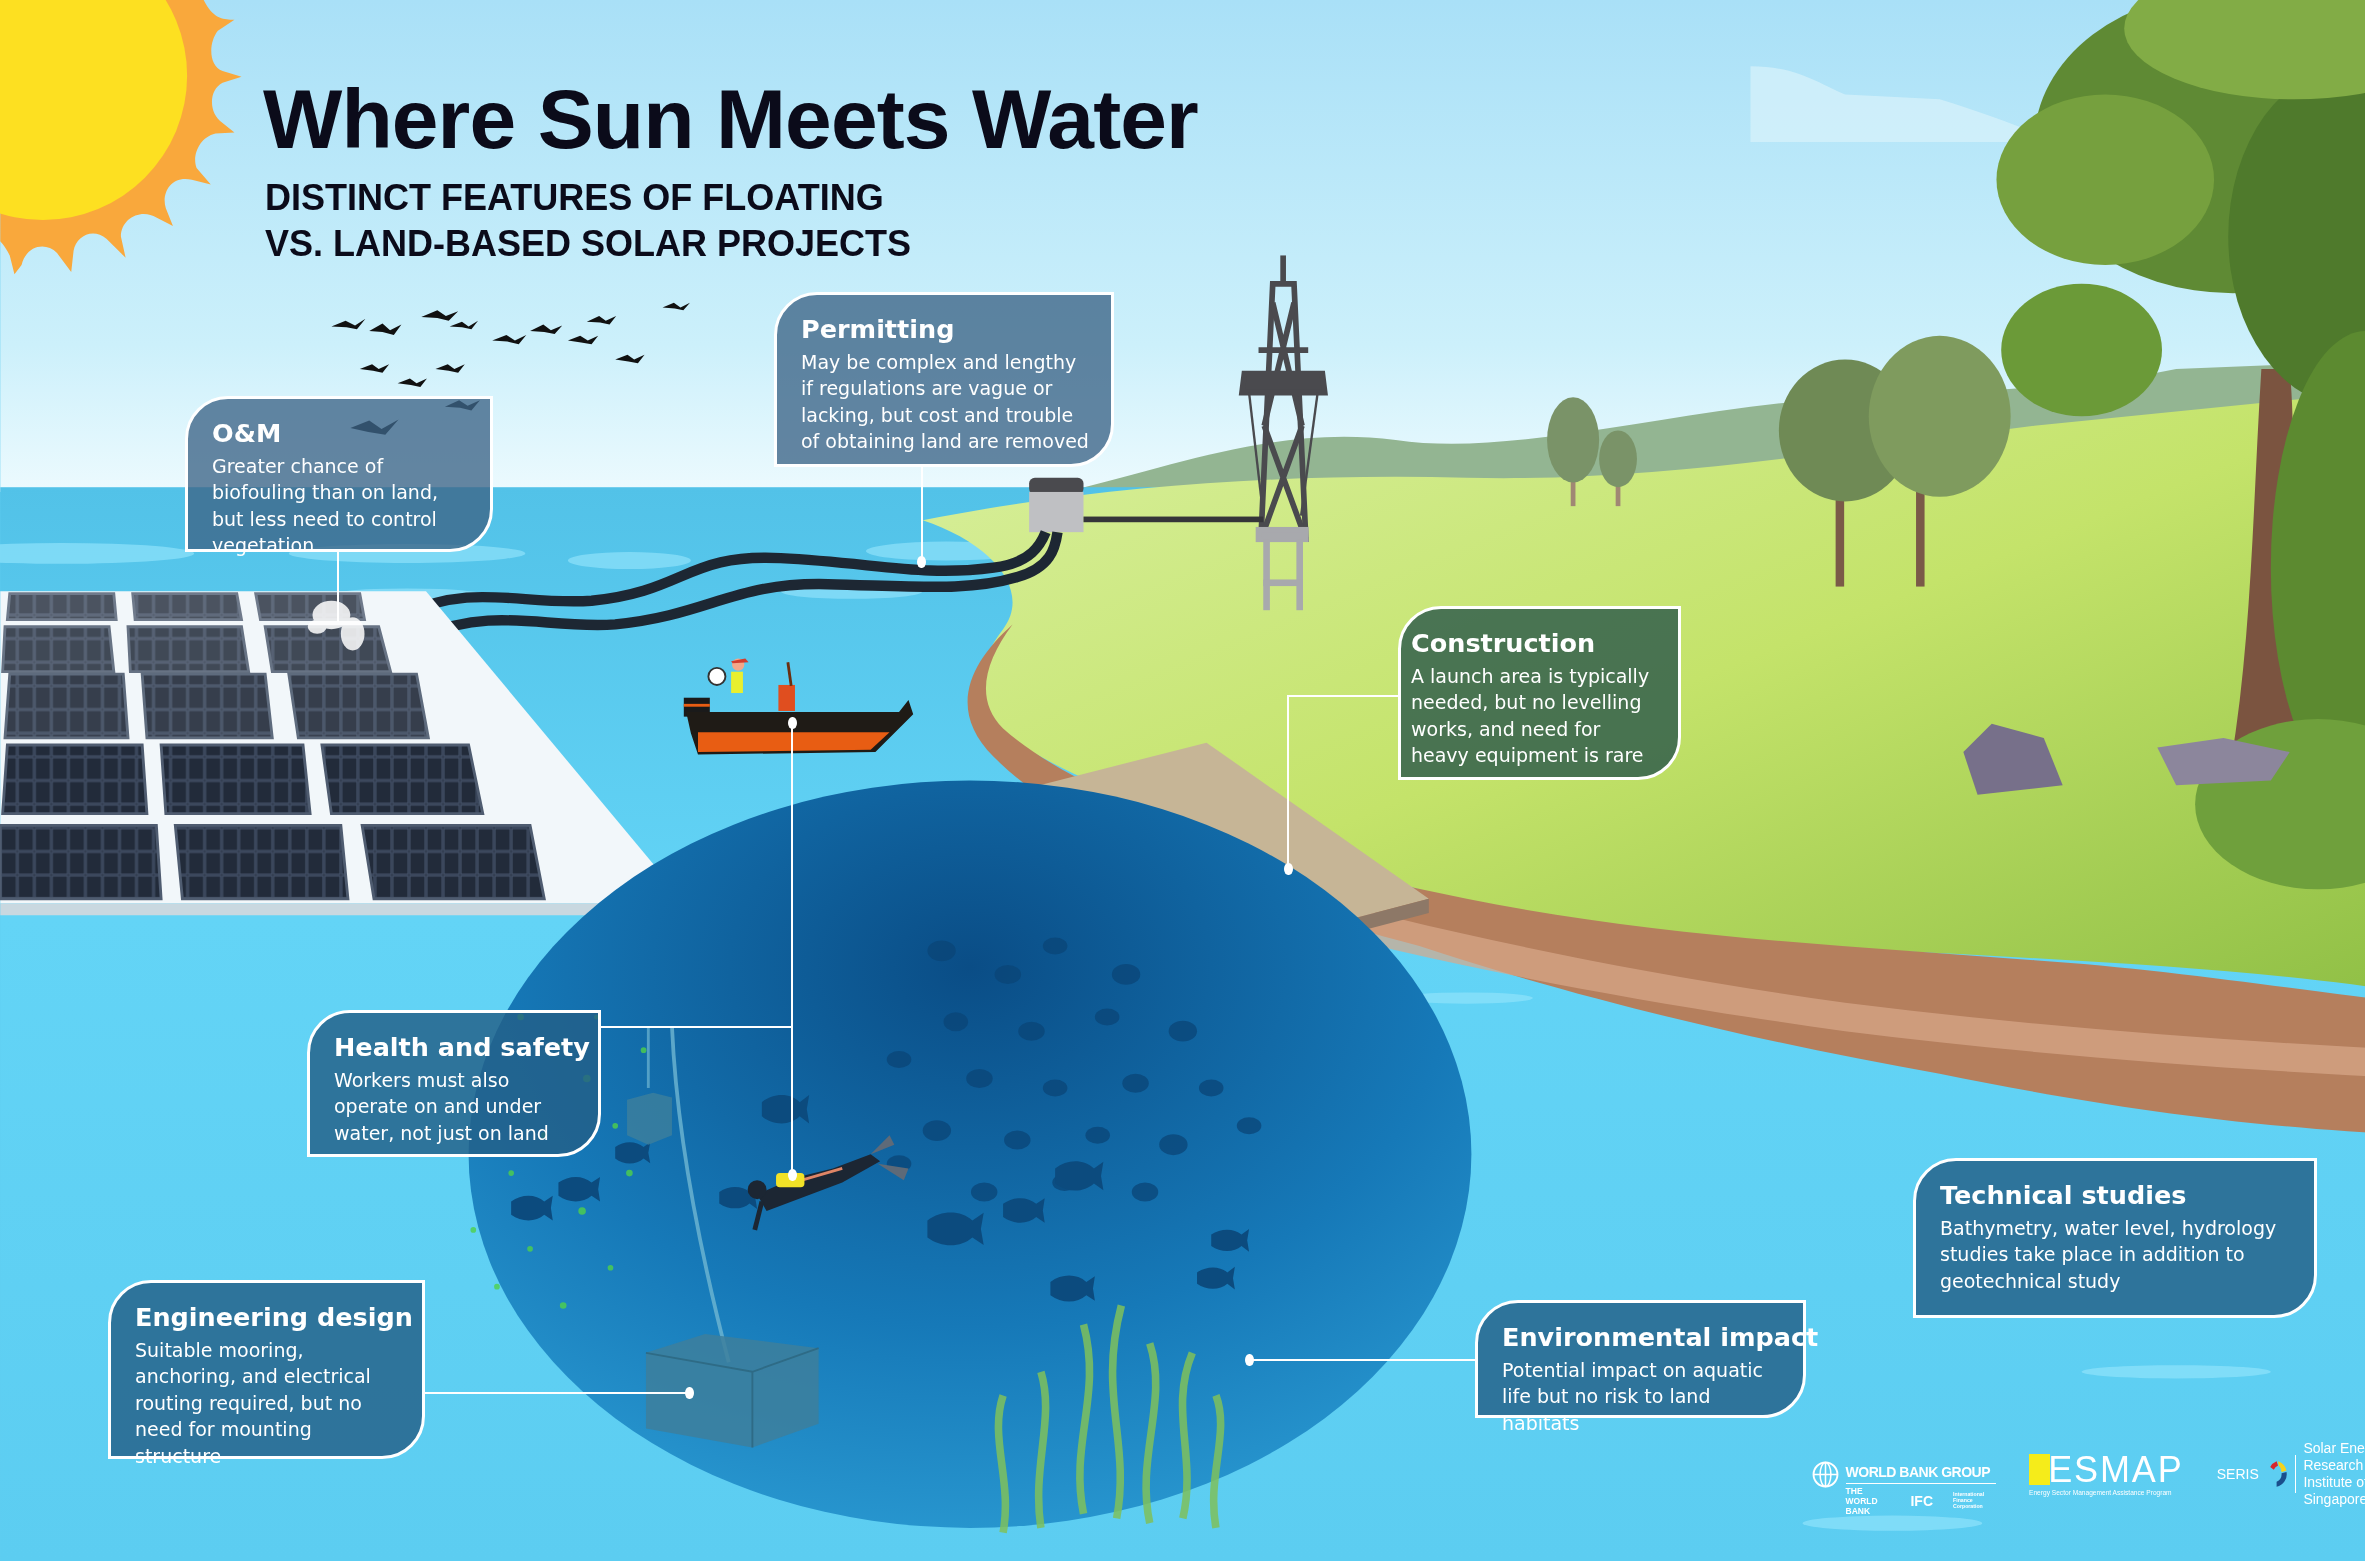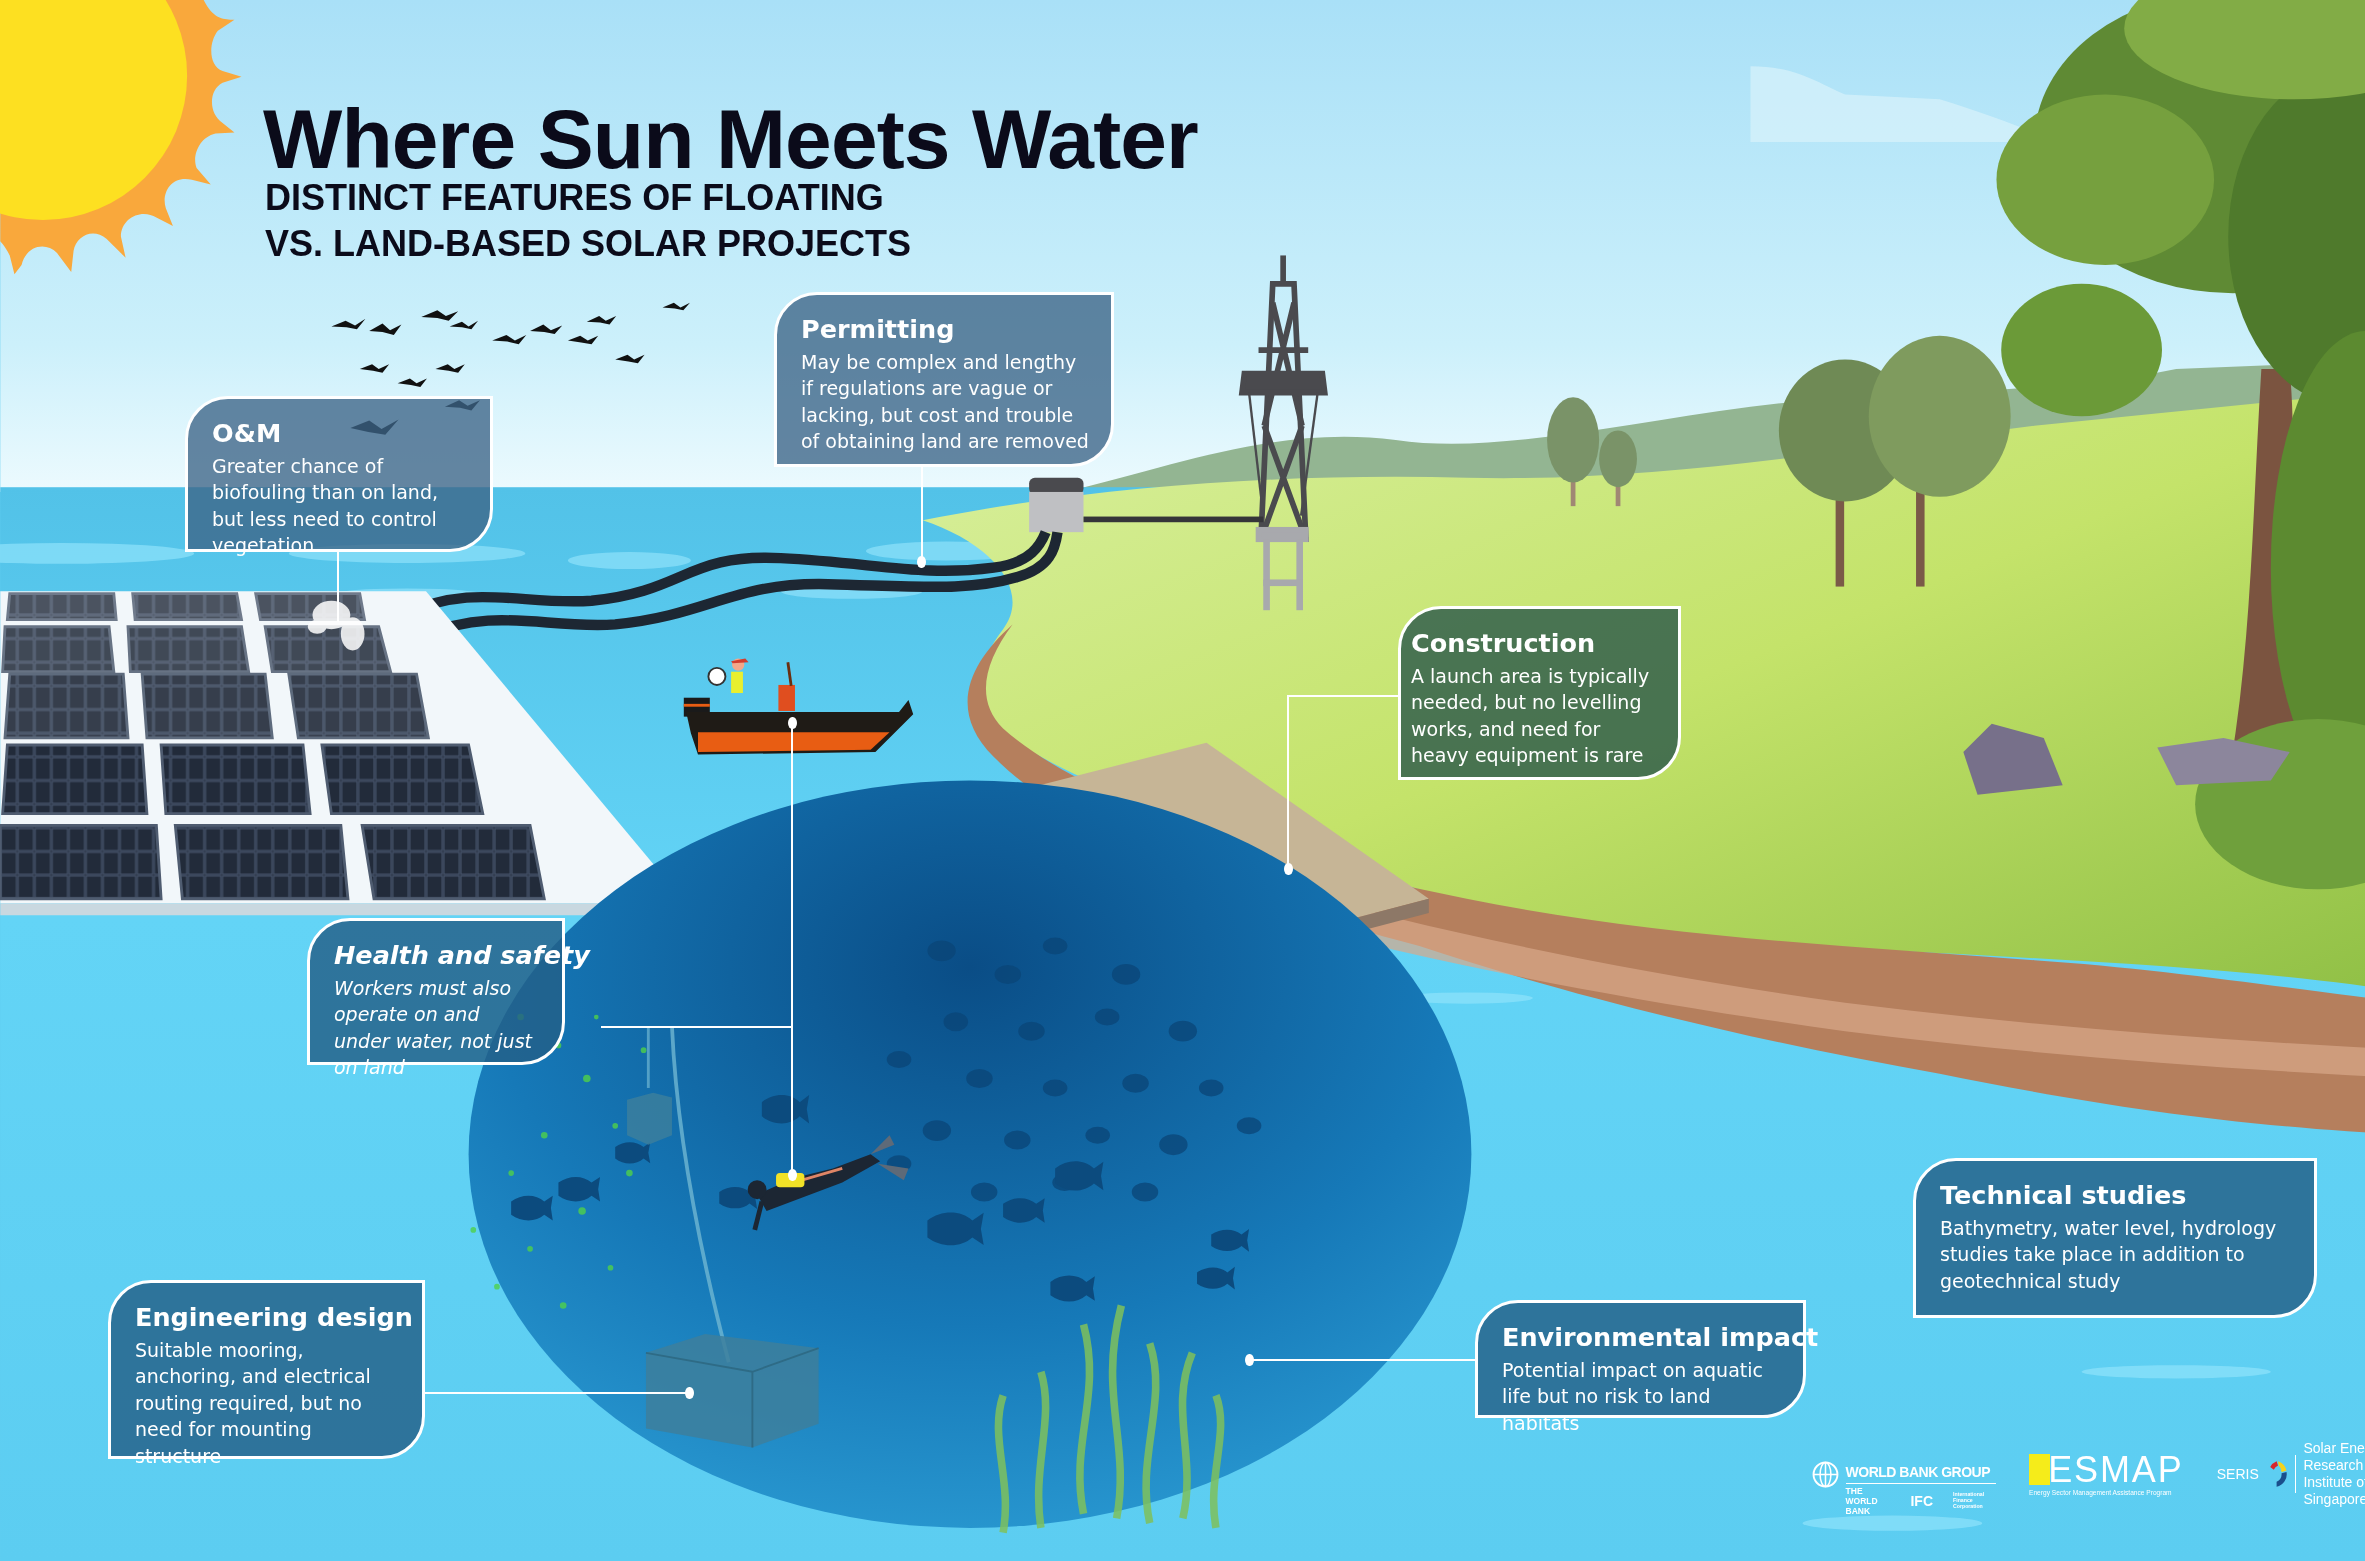--- a/index.html
+++ b/index.html
@@ -5,7 +5,7 @@
   html, body { margin:0; padding:0; }
   body { width:2413px; height:1561px; overflow:hidden; position:relative; background:#5fcdf0; font-family:"DejaVu Sans", sans-serif; }
   #scene { position:absolute; left:0; top:0; width:2413px; height:1561px; }
-  .title { position:absolute; left:263px; top:71px; font-family:"Liberation Sans", sans-serif; font-weight:700; font-size:84px; color:#0b0b1a; letter-spacing:-0.9px; white-space:nowrap;margin-top:20px; }
+  .title { position:absolute; left:263px; top:71px; font-family:"Liberation Sans", sans-serif; font-weight:700; font-size:84px; color:#0b0b1a; letter-spacing:-0.9px; white-space:nowrap; }
   .subtitle { position:absolute; left:265px; top:175px; font-family:"Liberation Sans", sans-serif; font-weight:700; font-size:36px; line-height:46px; color:#0b0b1a; white-space:nowrap; }
   .callout { position:absolute; box-sizing:border-box; border:3.8px solid #ffffff; border-radius:43px 0 43px 0; padding:18px 21px 14px 24px; color:#ffffff; }
   .callout .ch { font-family:"DejaVu Sans", sans-serif; font-weight:700; font-size:25.5px; line-height:33px; margin-bottom:2.8px; white-space:nowrap; }

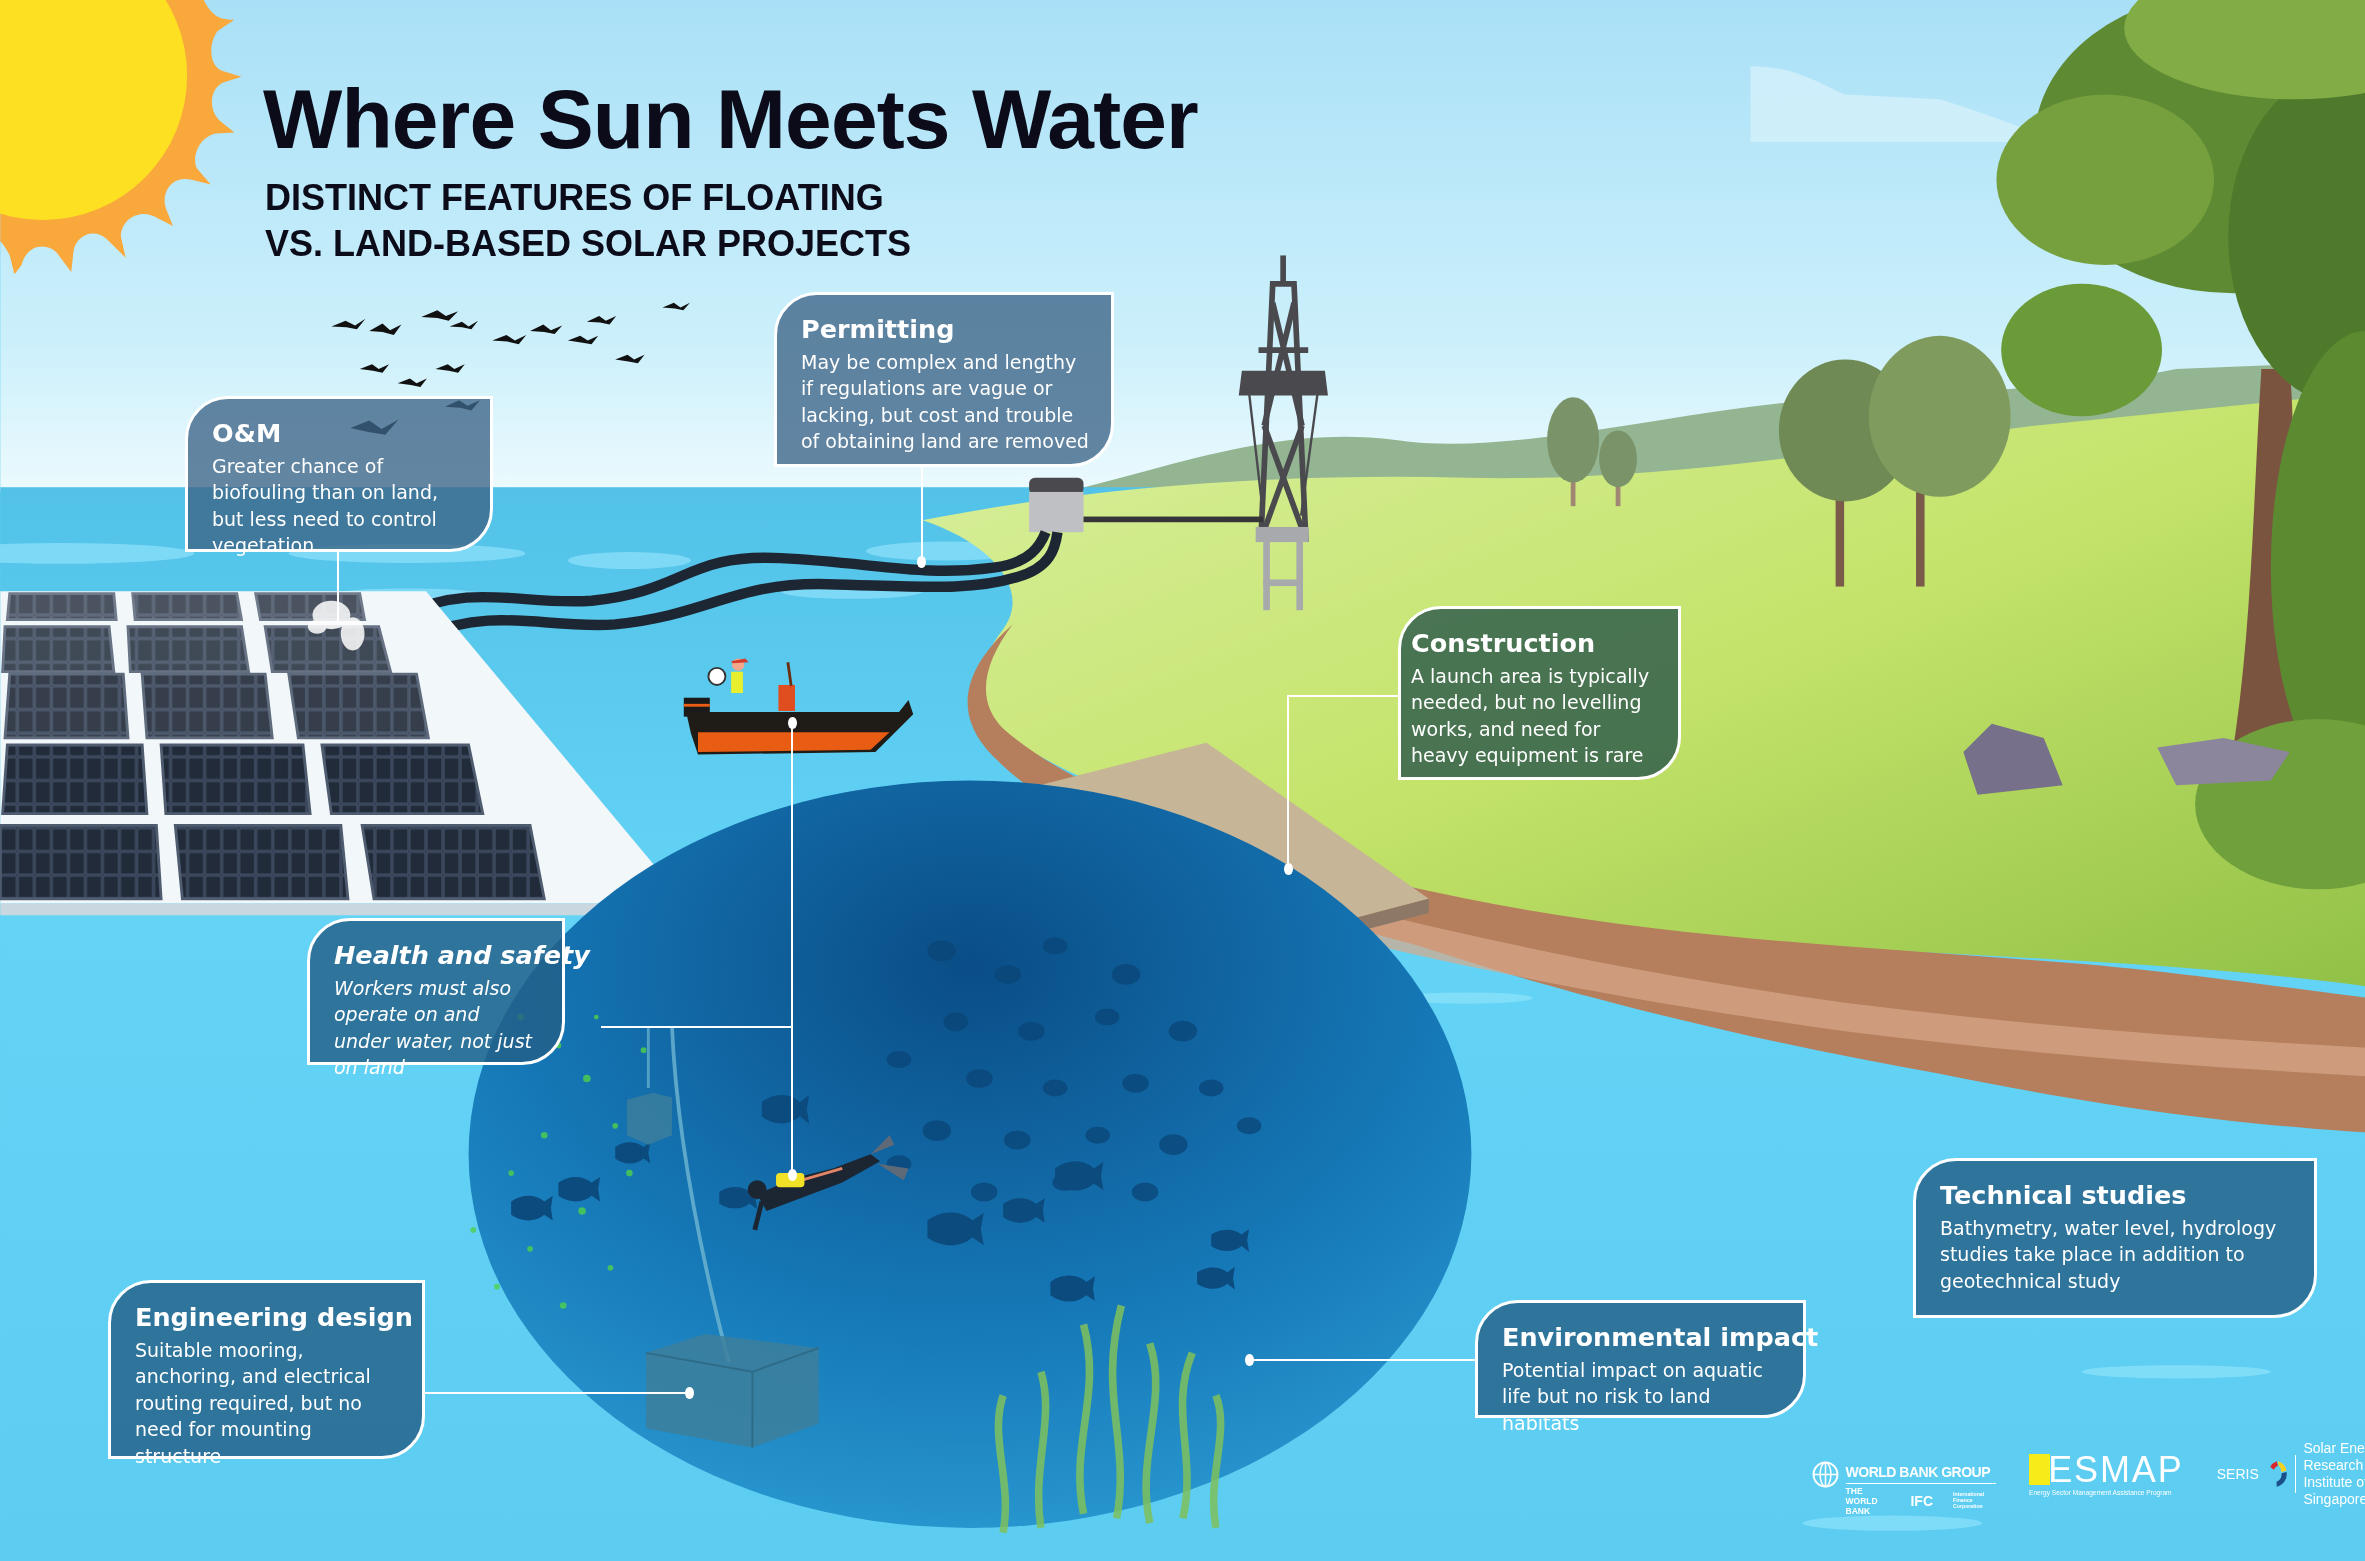--- a/index.html
+++ b/index.html
@@ -334,7 +334,7 @@
   <div class="cb">A launch area is typically needed, but no levelling works, and need for heavy equipment is rare</div>
 </div>
 
-<div class="callout c-blue" style="left:307px; top:918px; width:258px; height:147px;font-style:italic;">
+<div class="callout c-blue" style="left:307px; top:1010px; width:294px; height:147px;">
   <div class="ch">Health and safety</div>
   <div class="cb">Workers must also operate on and under water, not just on land</div>
 </div>

